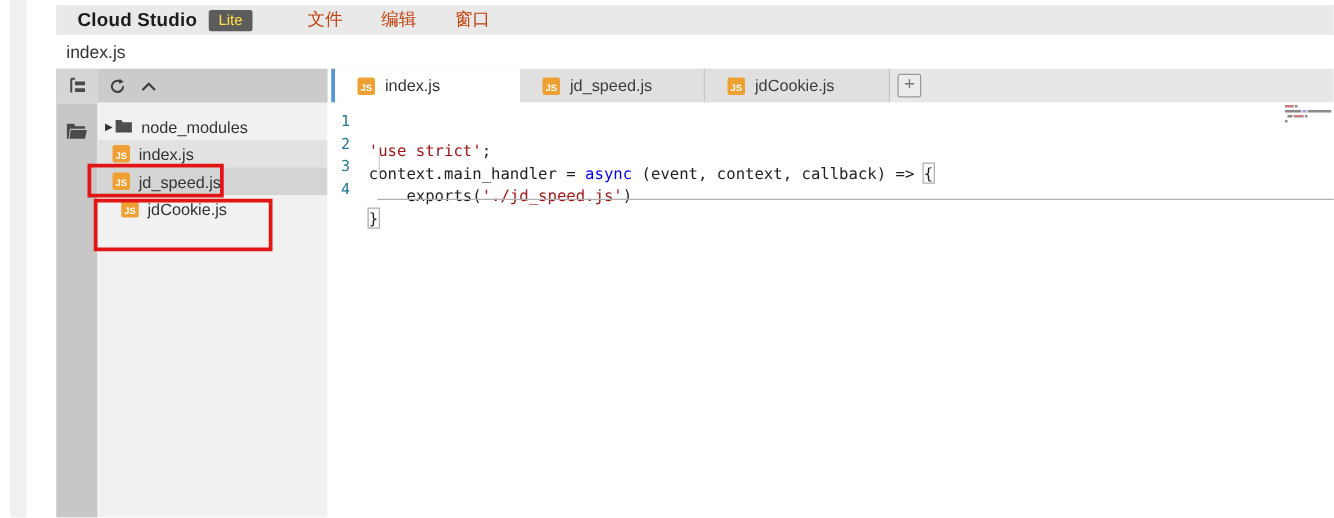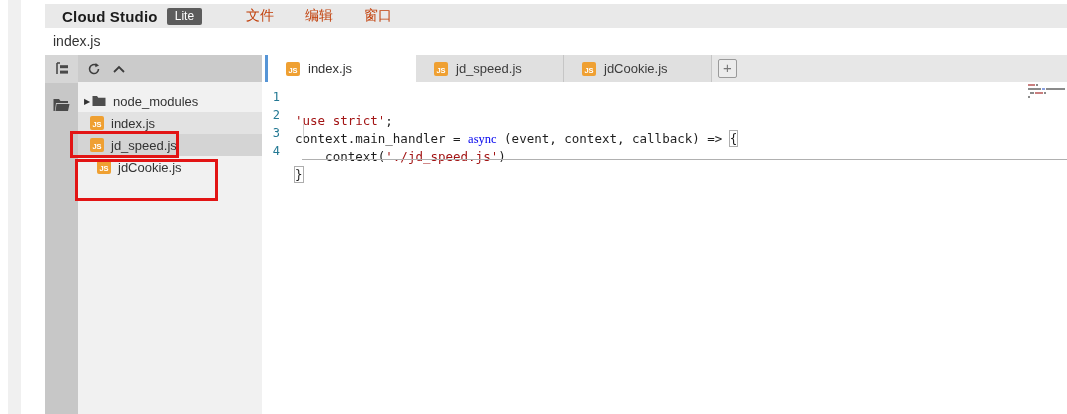--- a/index.html
+++ b/index.html
@@ -12,7 +12,7 @@
   .menubar { position:absolute; left:45px; top:4px; width:1022px; height:24px;
              background:#e9e9e9; display:flex; align-items:center; }
   .brand { margin-left:17px; font-size:15px; font-weight:bold; color:#1b1b1b; letter-spacing:.2px; }
-  .lite-badge { margin-left:9px; background:#5c5c5c; color:#ffffff; font-size:12px;
+  .lite-badge { margin-left:9px; background:#5c5c5c; color:#fde047; font-size:12px;
                 padding:1px 8px 2px 8px; border-radius:2px; }
   .menu-items { display:flex; margin-left:33px; }
   .menu-item { font-size:14px; color:#c2410c; padding:16px 11px; margin-right:9px; cursor:default; }

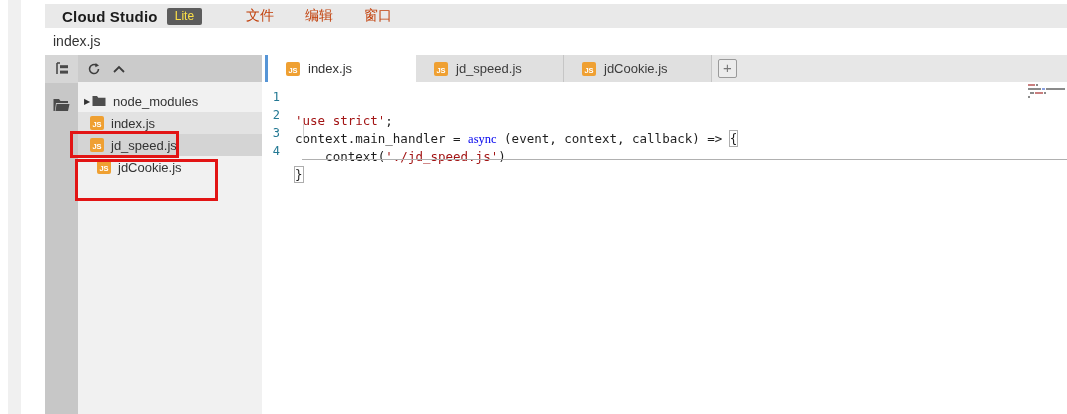--- a/index.html
+++ b/index.html
@@ -70,7 +70,7 @@
                 font-family:"DejaVu Sans Mono", monospace; font-size:12px; color:#237893; }
   .code-text { position:absolute; left:33px;margin-top:24px; }
   .tok-string { color:#a31515; }
-  .tok-keyword { color:#0000ee;font-family:Liberation Serif, serif; }
+  .tok-keyword { color:#0000ee; }
   .tok-bracket { outline:1px solid #adadad; }
   .indent-guide { position:absolute; left:41px; top:42px; height:18px; border-left:1px solid #d0d0d0; }
   .cur-line-underline { position:absolute; left:40px; right:0; top:77px; border-top:1px solid #b0b0b0; }

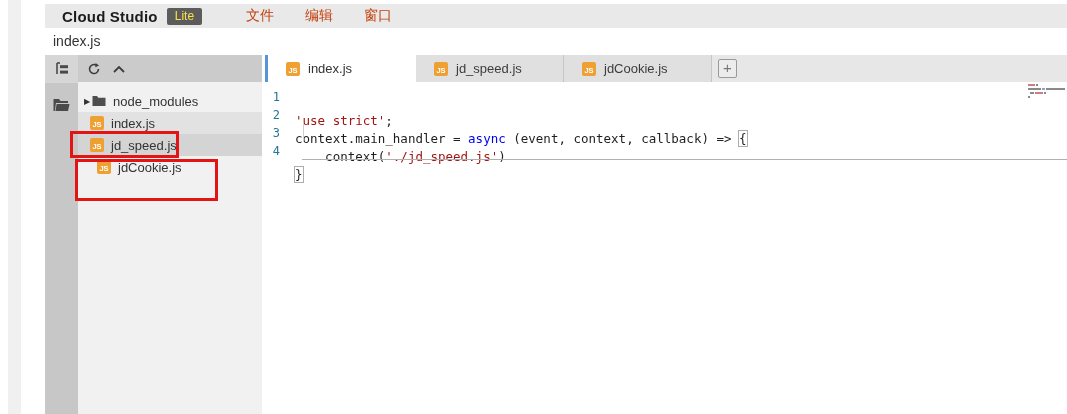--- a/index.html
+++ b/index.html
@@ -199,7 +199,7 @@
 
   <div class="indent-guide"></div>
 
-  <div class="code-line code-text" style="top:42px"><span>    context(</span><span class="tok-string">'./jd_speed.js'</span><span>)</span></div>
+  <div class="code-line code-text" style="top:42px"><span>    exports(</span><span class="tok-string">'./jd_speed.js'</span><span>)</span></div>
 
   <div class="code-line code-text" style="top:60px"><span class="tok-bracket">}</span></div>
 

